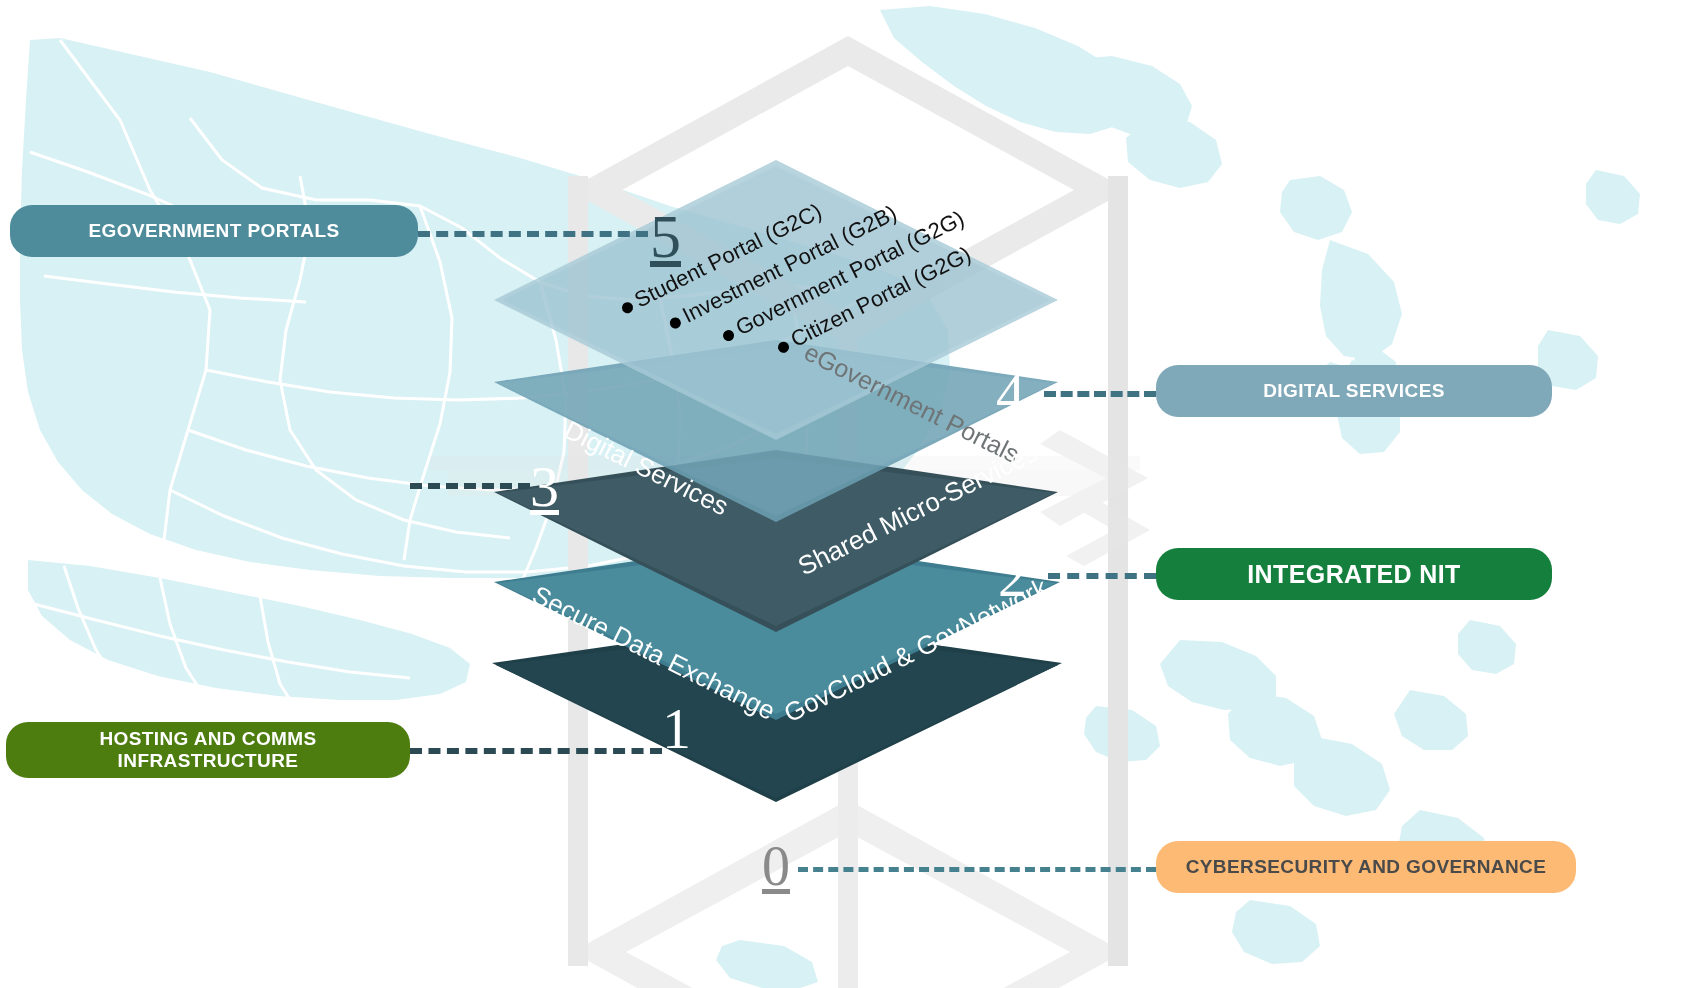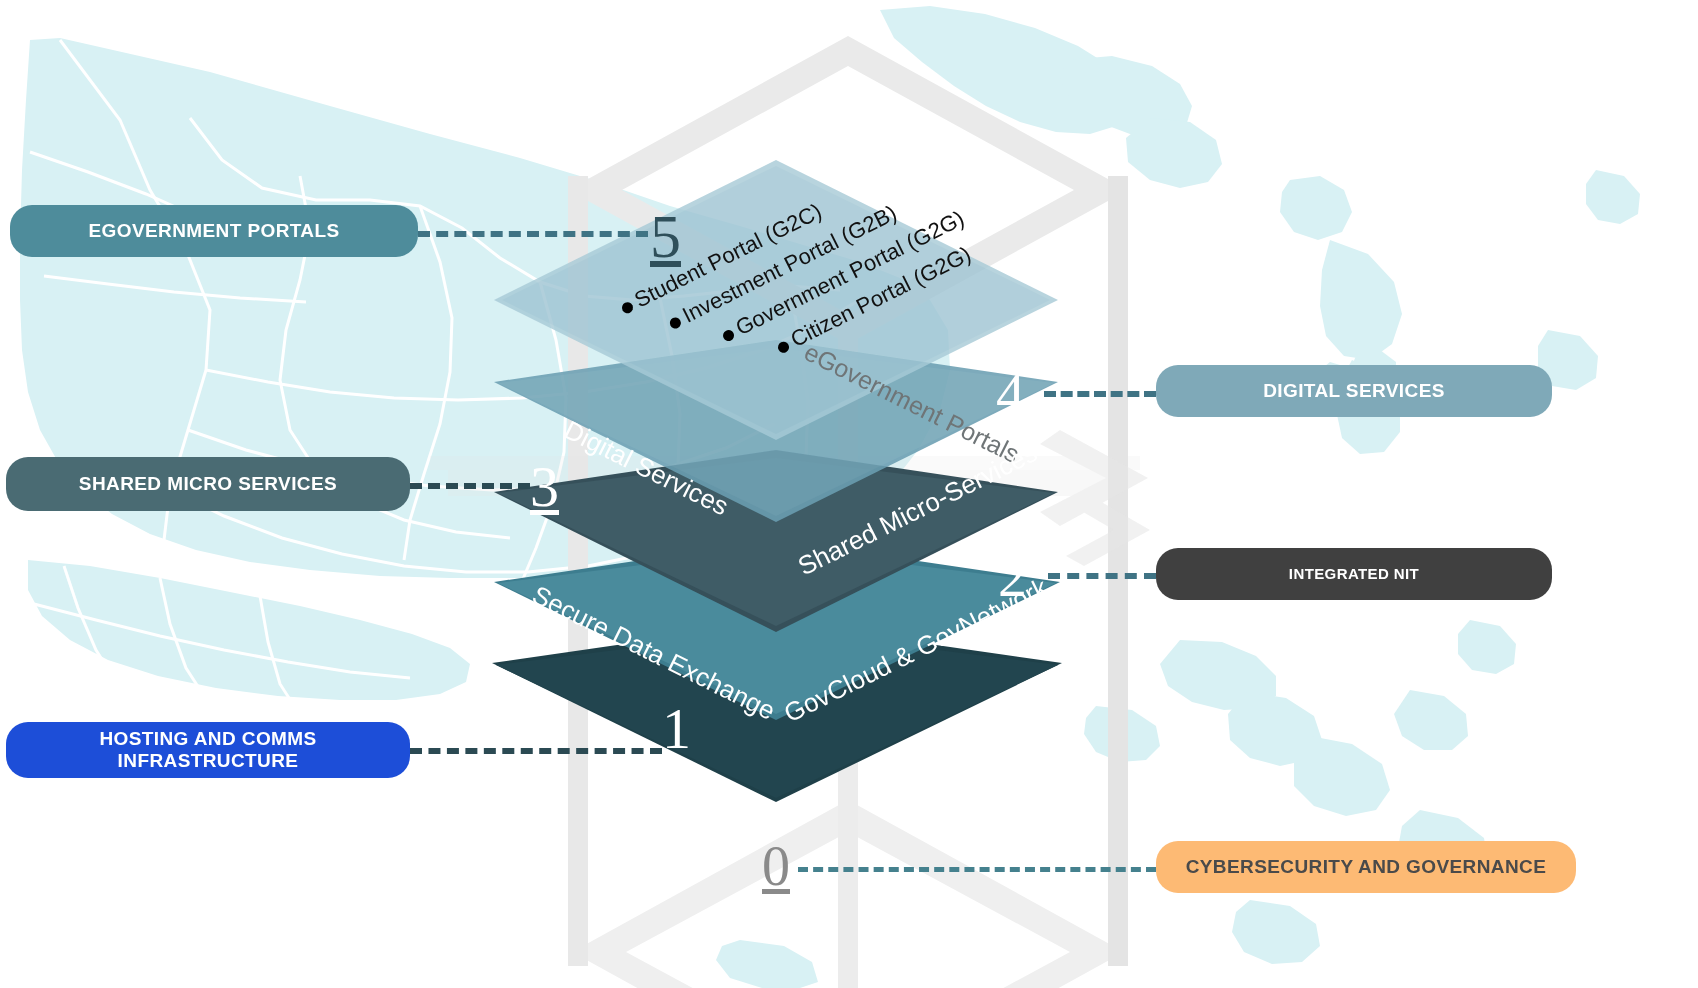--- a/index.html
+++ b/index.html
@@ -276,9 +276,6 @@
     <span>EGOVERNMENT PORTALS</span>
   </div>
 
-  <div class="pill" style="left:6px;top:457px;width:404px;height:54px;background:#4a6b73;font-size:19px;">
-    <span>SHARED MICRO SERVICES</span>
-  </div>
 
   <div class="pill" style="left:6px;top:722px;width:404px;height:56px;background:#1d4ed8;font-size:19px;flex-direction:column;">
     <span>HOSTING AND COMMS</span>

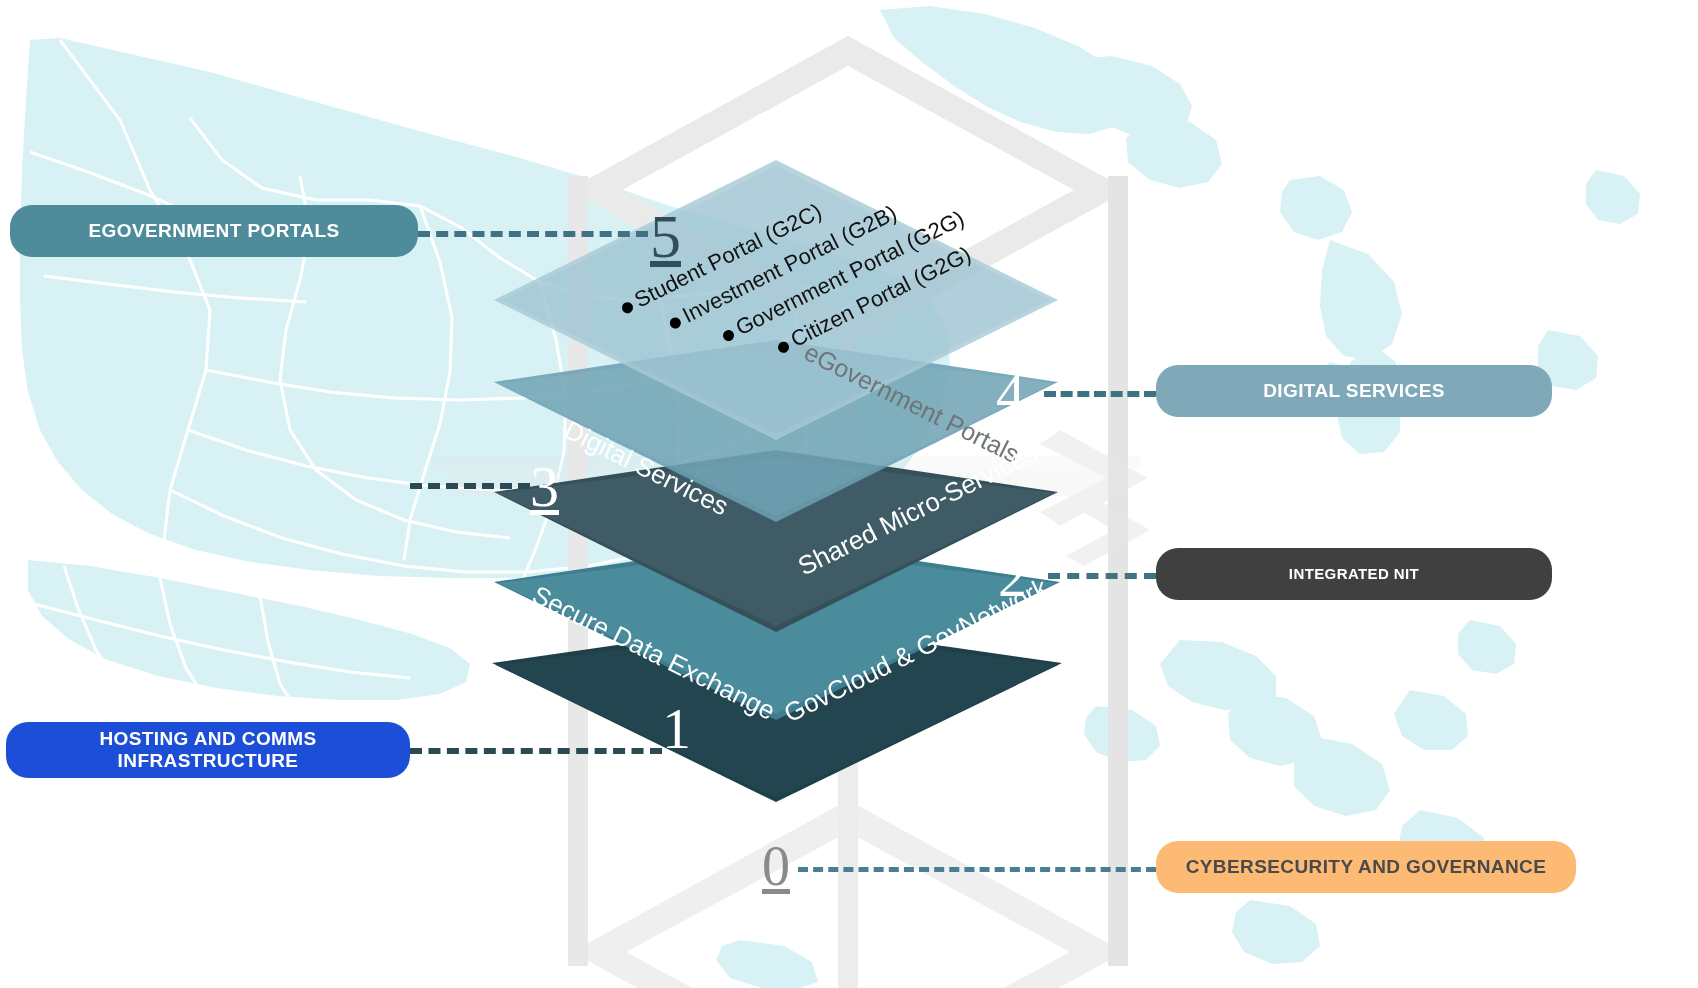--- a/index.html
+++ b/index.html
@@ -286,7 +286,7 @@
     <span>DIGITAL SERVICES</span>
   </div>
 
-  <div class="pill" style="left:1156px;top:548px;width:396px;height:52px;background:#404040;font-size:15px;">
+  <div class="pill" style="left:1156px;top:548px;width:396px;height:52px;background:#15803d;font-size:25px;">
     <span>INTEGRATED NIT</span>
   </div>
 

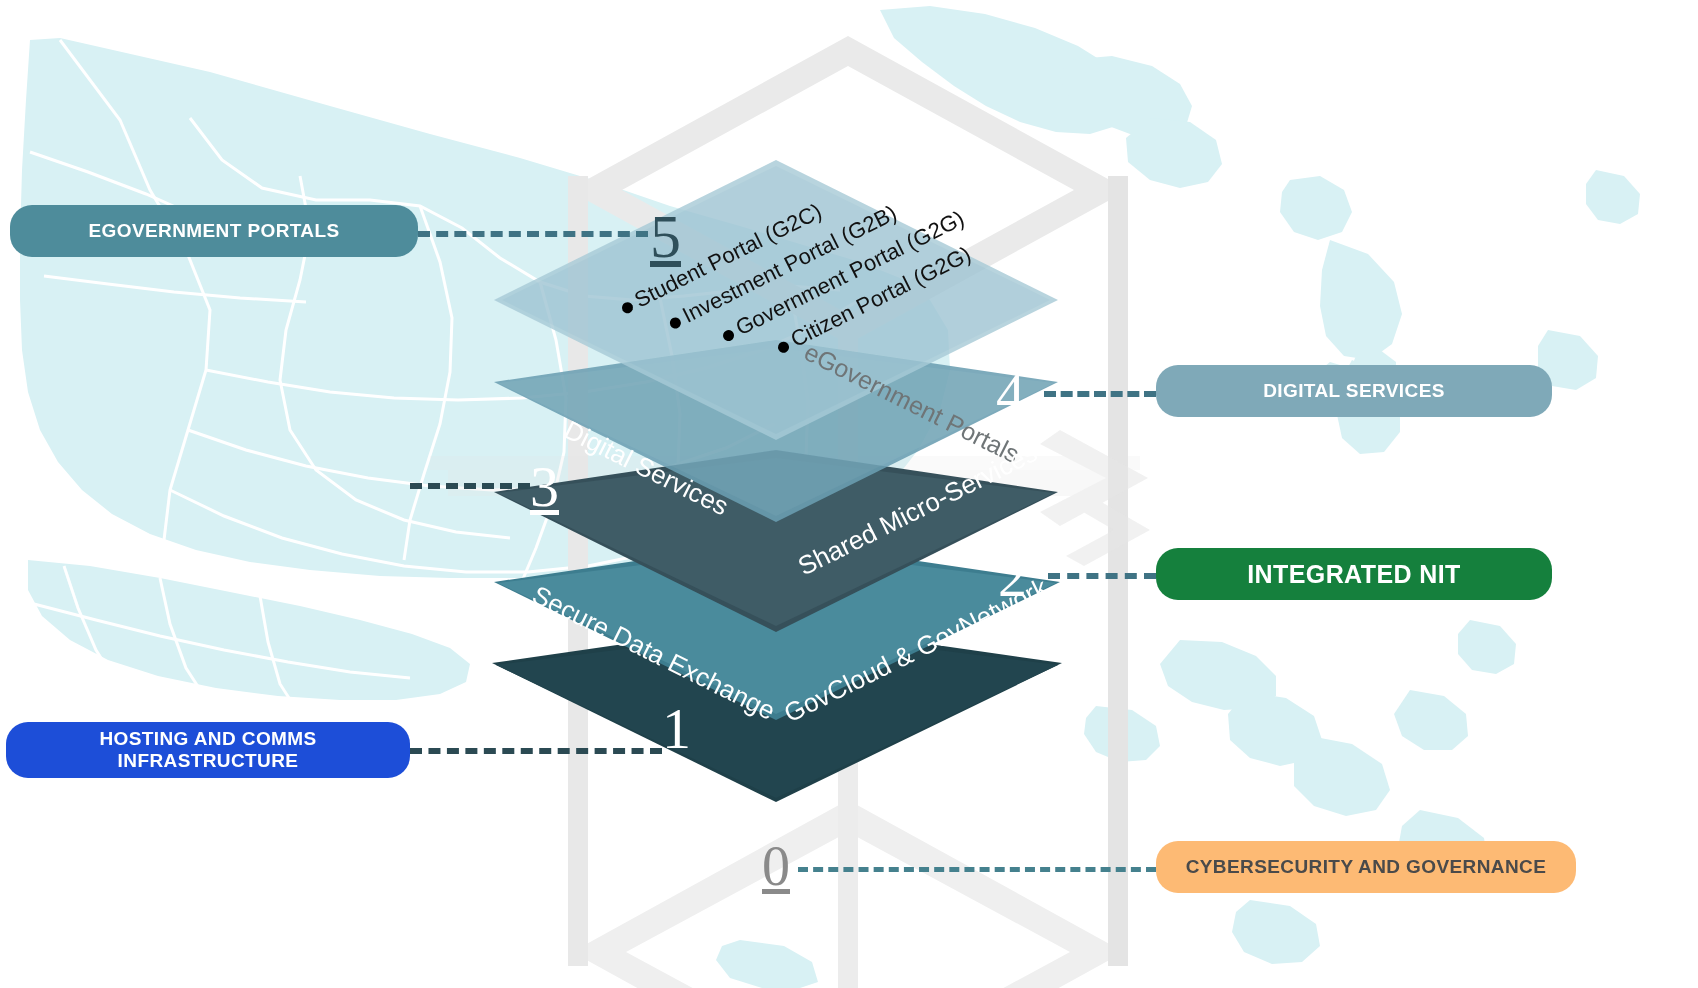--- a/index.html
+++ b/index.html
@@ -277,7 +277,7 @@
   </div>
 
 
-  <div class="pill" style="left:6px;top:722px;width:404px;height:56px;background:#1d4ed8;font-size:19px;flex-direction:column;">
+  <div class="pill" style="left:6px;top:722px;width:404px;height:56px;background:#4d7c0f;font-size:19px;flex-direction:column;">
     <span>HOSTING AND COMMS</span>
     <span>INFRASTRUCTURE</span>
   </div>

